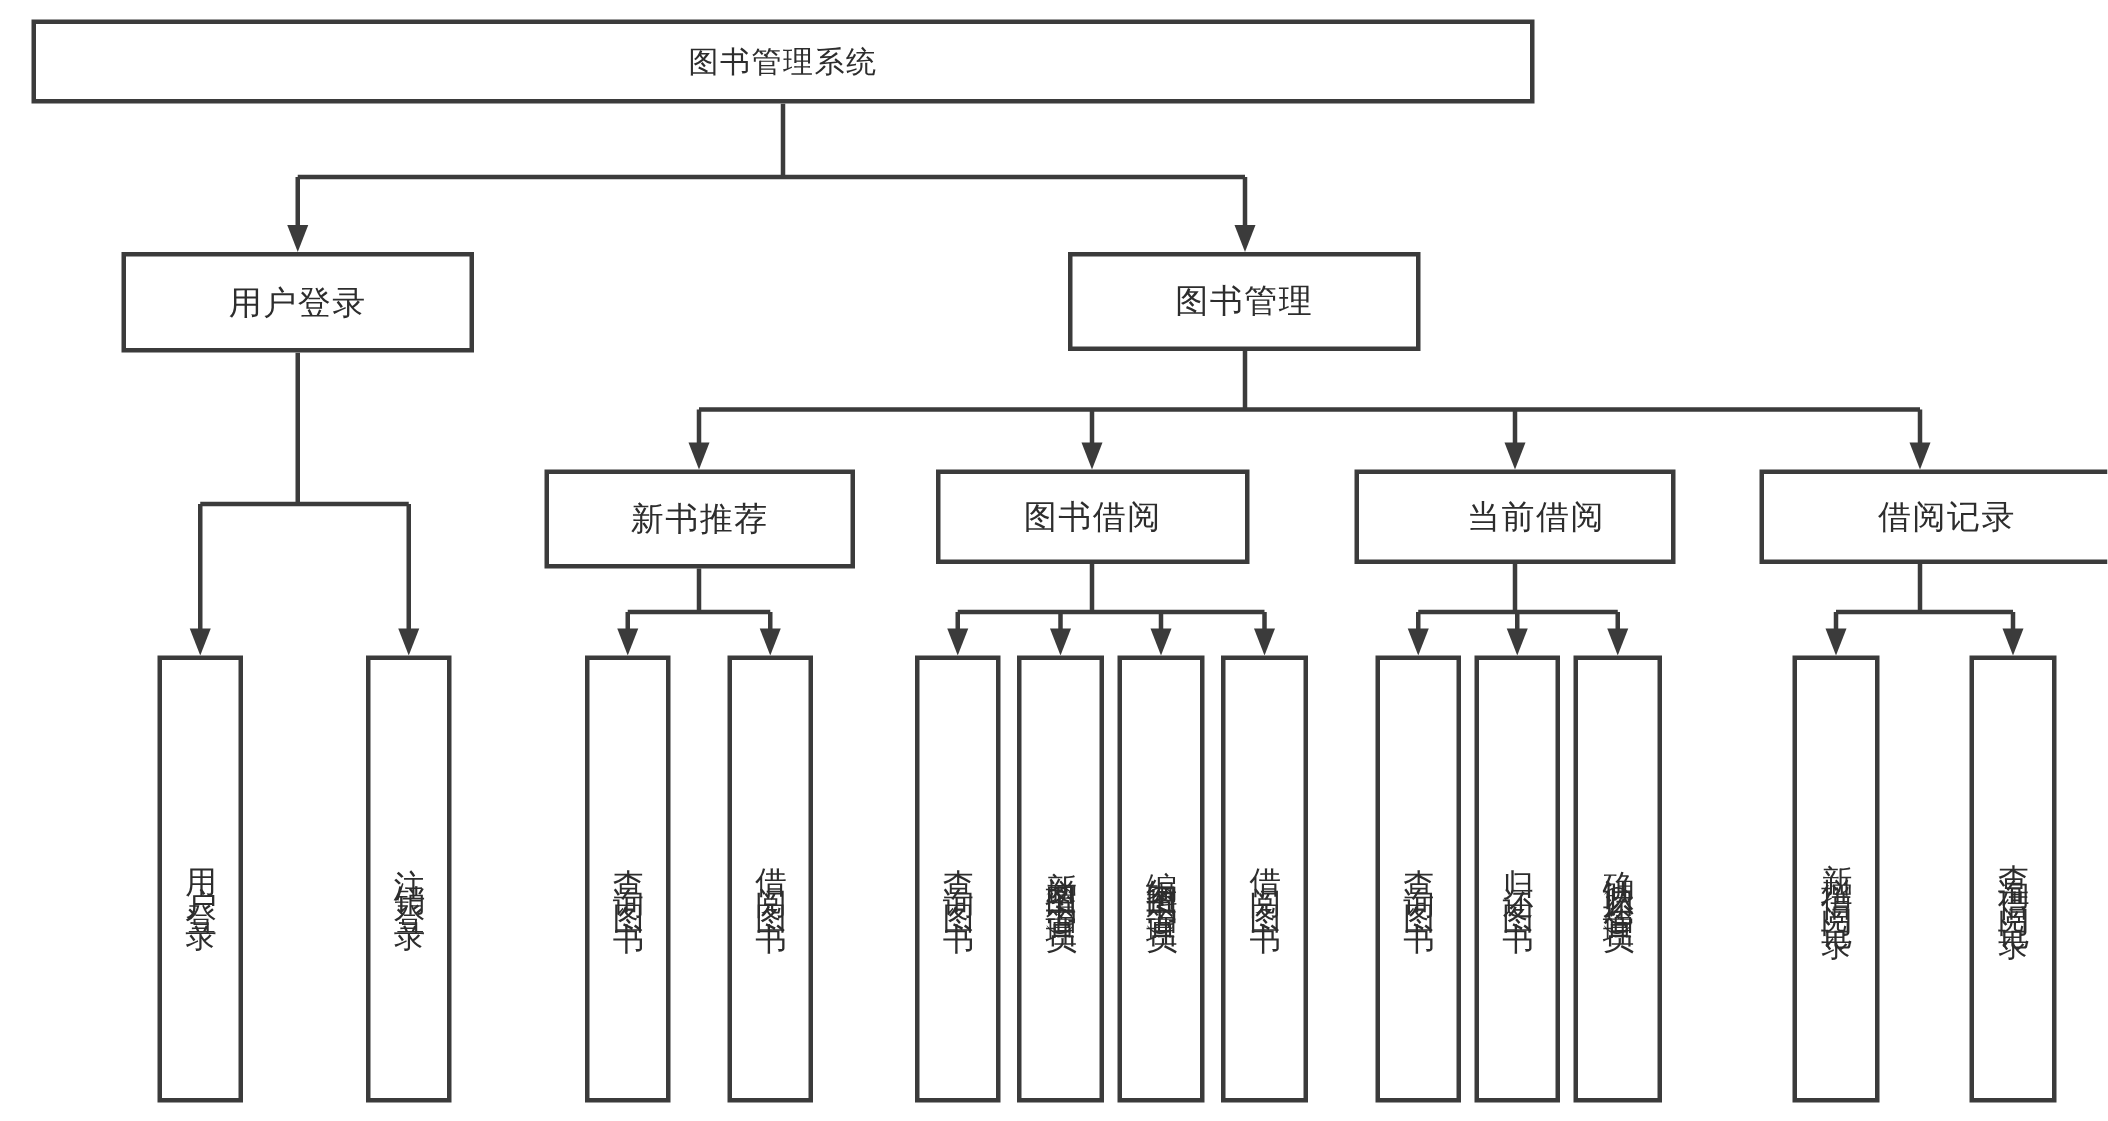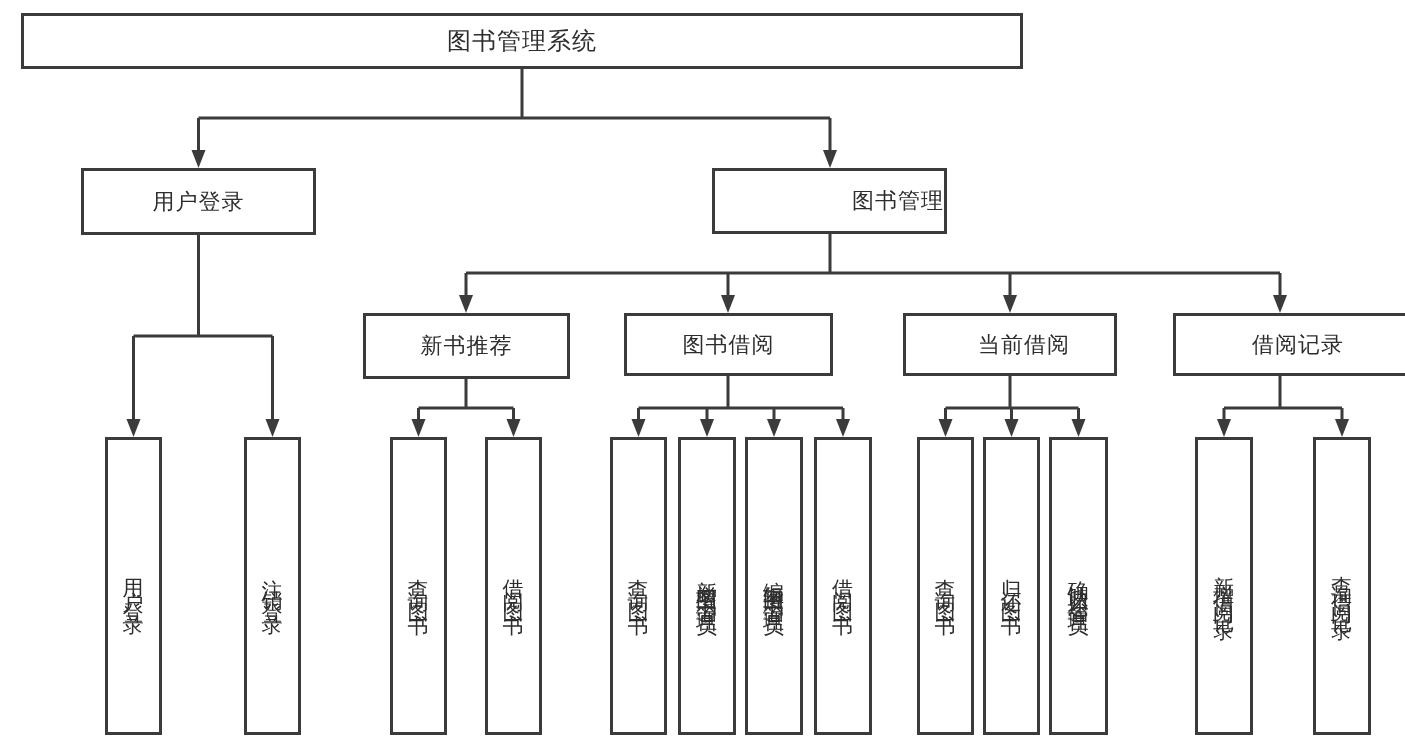--- a/index.html
+++ b/index.html
@@ -14,7 +14,7 @@
     display:flex;align-items:center;justify-content:center;
   }
   .hbox span{white-space:nowrap;}
-  .root-box span{font-size:24px;letter-spacing:1px;}
+  .root-box span{font-size:20px;letter-spacing:1px;}
   .l2 span,.l3 span{font-size:22px;letter-spacing:1px;}
   .vbox span{
     writing-mode:vertical-rl;text-orientation:mixed;

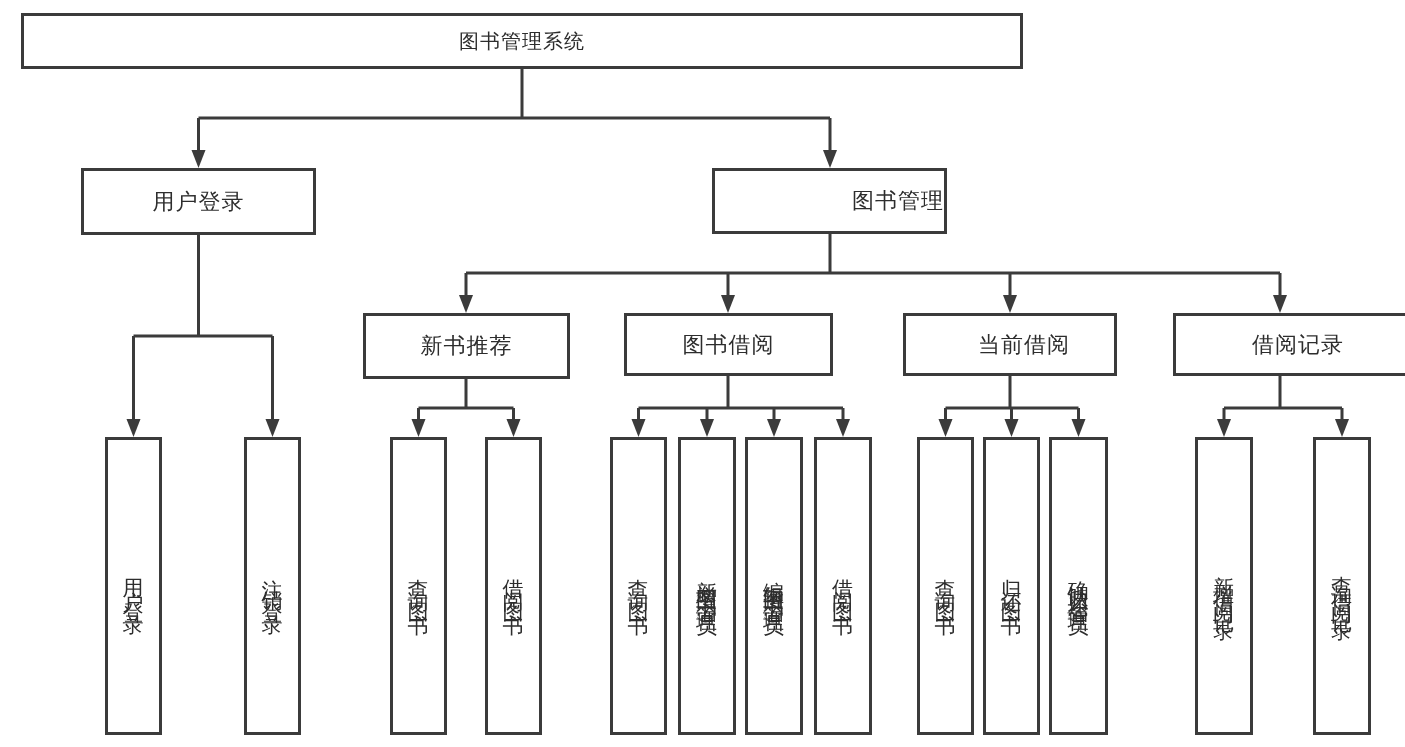--- a/index.html
+++ b/index.html
@@ -90,7 +90,7 @@
   <div class="box hbox l2" style="left:81px;top:168px;width:235px;height:67px;">
     <span>用户登录</span>
   </div>
-  <div class="box hbox l2" style="left:712px;top:168px;width:235px;height:66px;justify-content:flex-end;">
+  <div class="box hbox l2" style="left:712px;top:168px;width:235px;height:66px;">
     <span>图书管理</span>
   </div>
 

